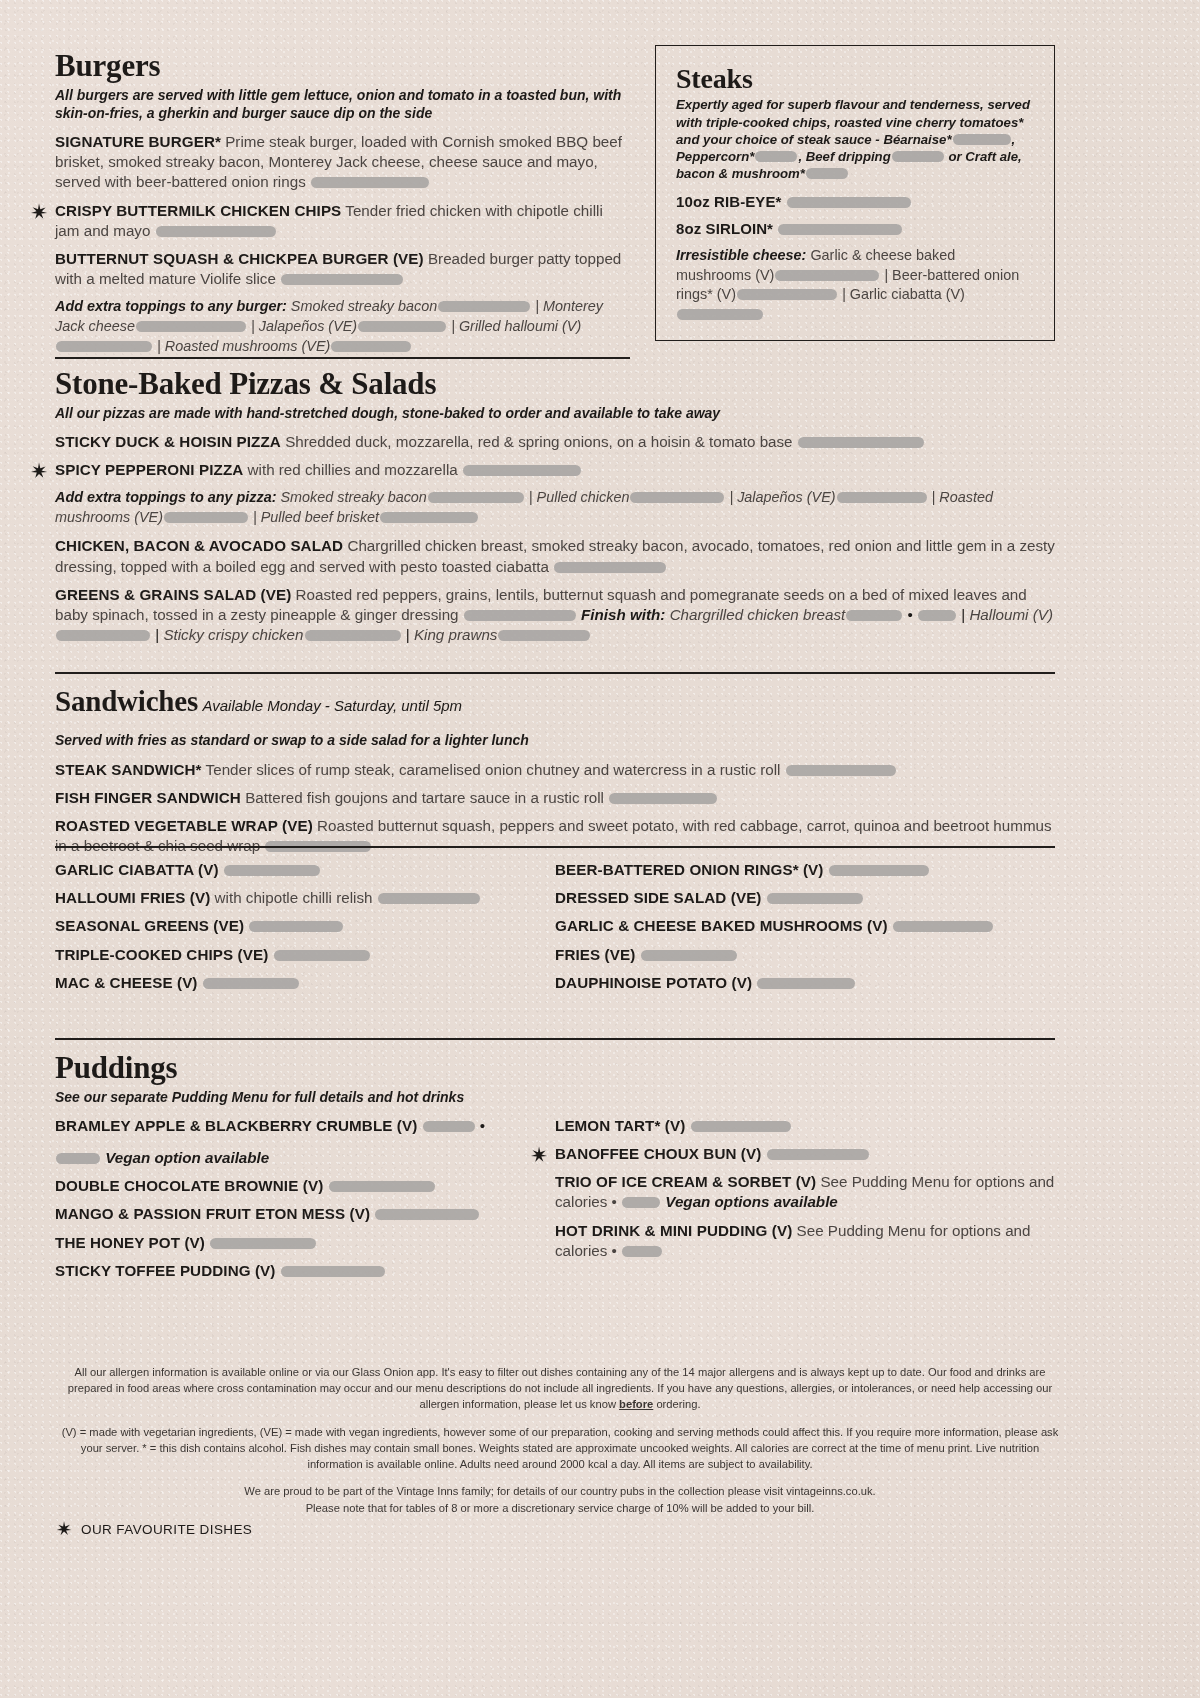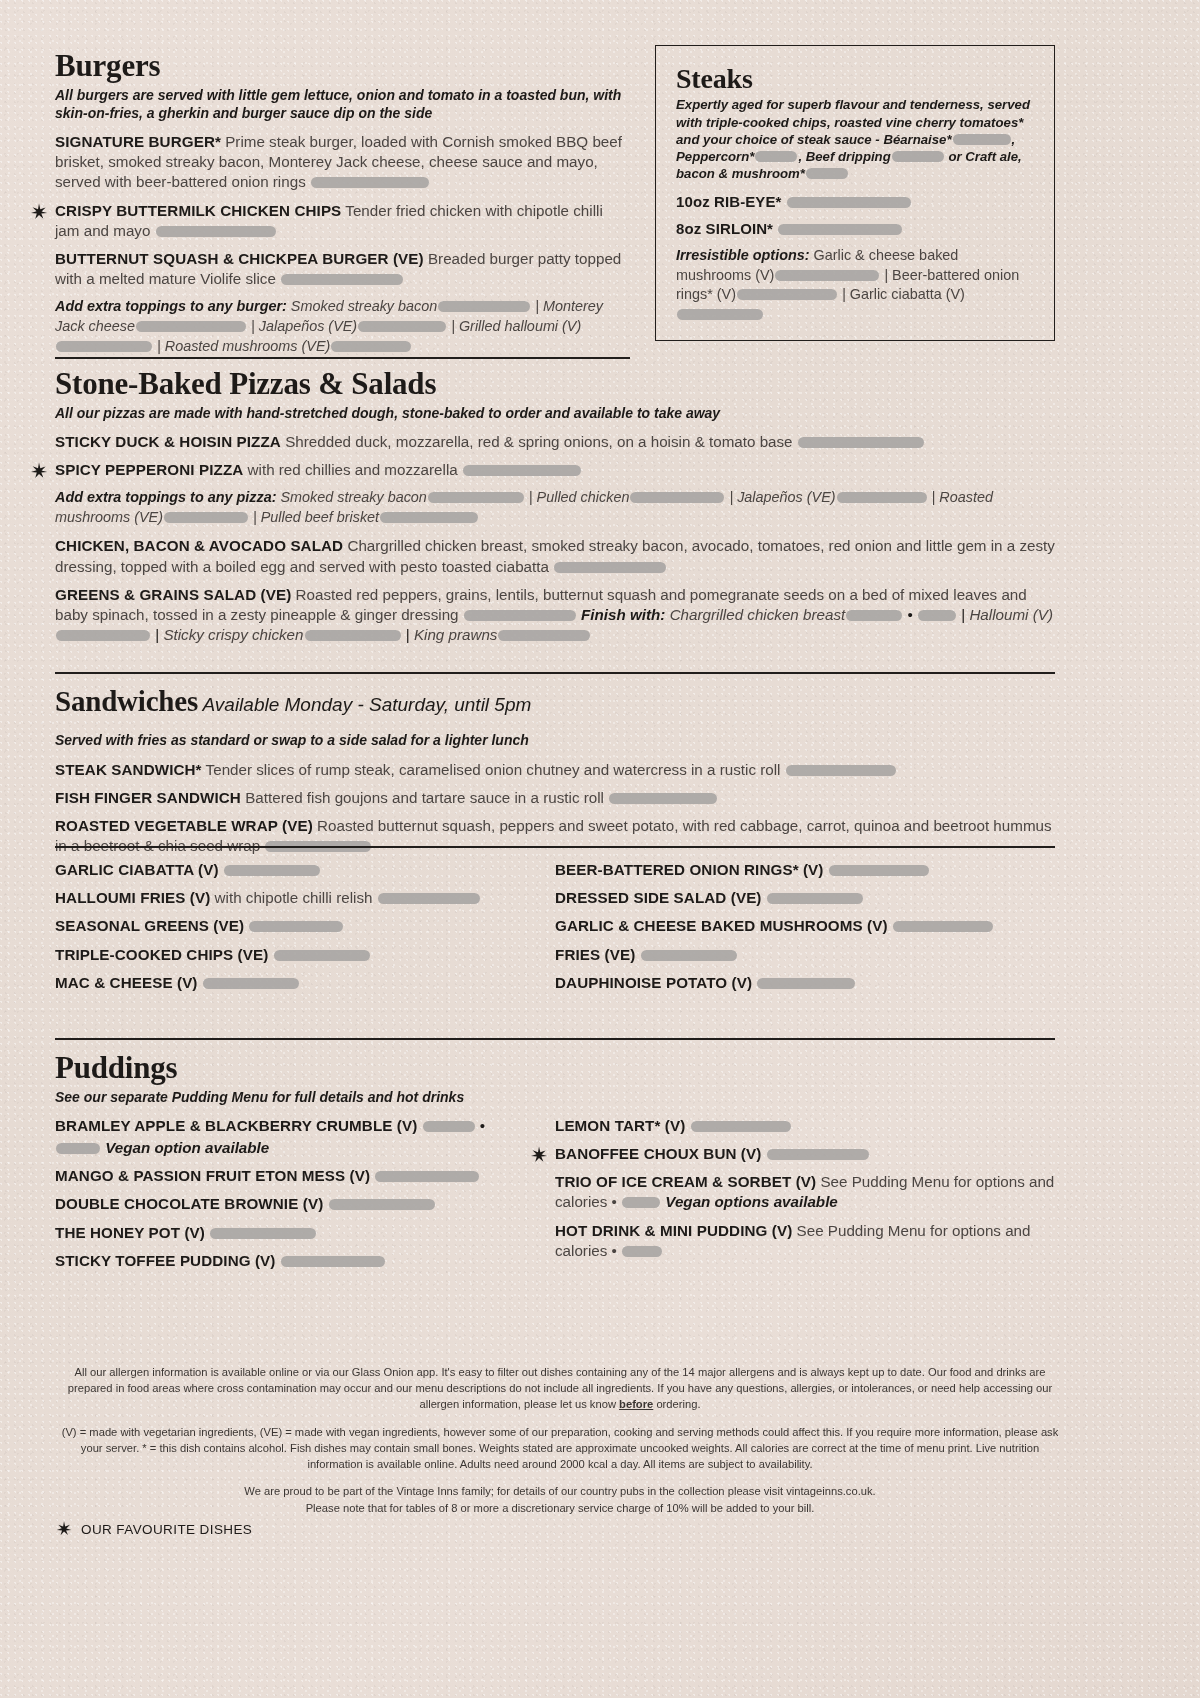--- a/index.html
+++ b/index.html
@@ -164,7 +164,7 @@
     </div>
 
     <p class="addon" style="margin-bottom:0">
-      <b>Irresistible options:</b>
+      <b>Irresistible cheese:</b>
       <span style="font-style:normal">Garlic &amp; cheese baked mushrooms (V)</span><span class="rd" style="width:104px"></span> |
       <span style="font-style:normal">Beer-battered onion rings* (V)</span><span class="rd" style="width:100px"></span> |
       <span style="font-style:normal">Garlic ciabatta (V)</span><span class="rd" style="width:86px"></span>

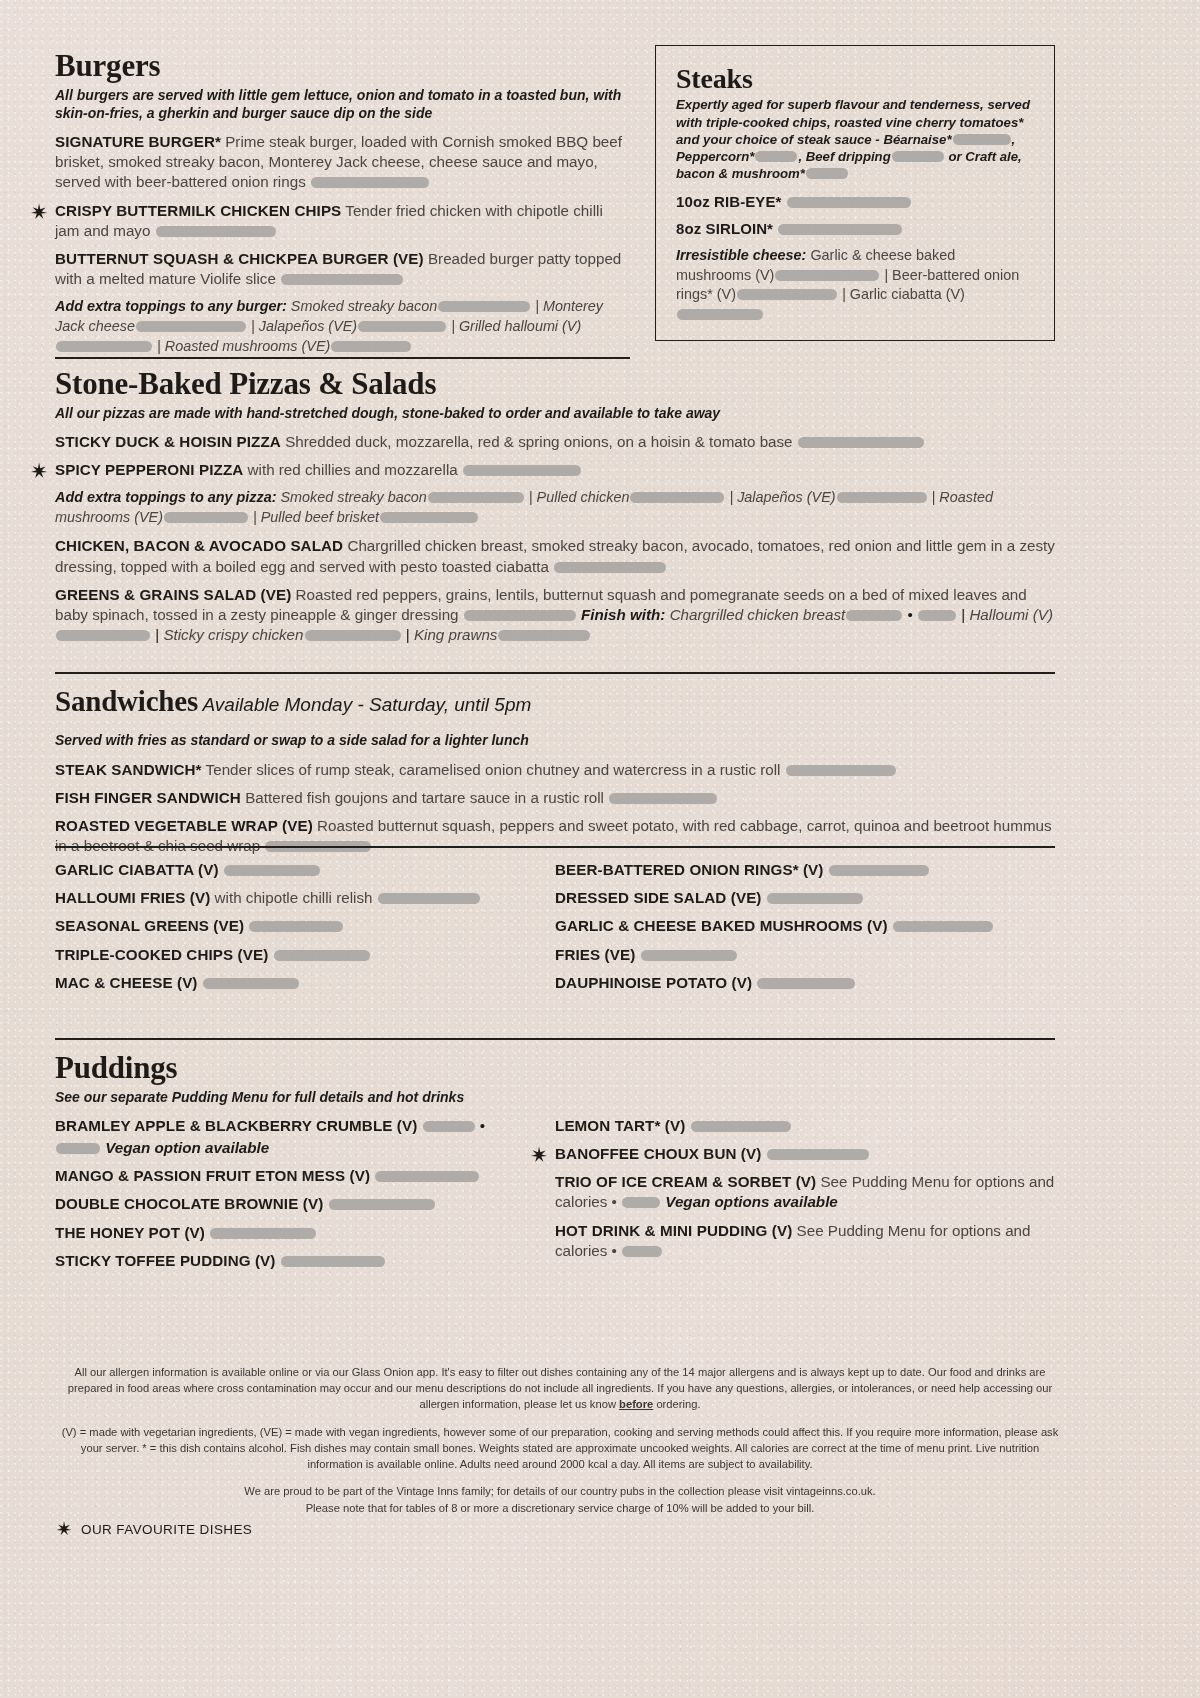--- a/index.html
+++ b/index.html
@@ -39,7 +39,7 @@
     font-style:italic;font-weight:700;font-size:14px;line-height:1.3;margin:0 0 10px 0;
   }
   .inline-sub{
-    font-style:italic;font-weight:400;font-size:19px;
+    font-style:italic;font-weight:400;font-size:15px;
   }
   .item{font-size:15.2px;line-height:1.33;margin:0 0 8px 0;}
   .item .n{font-weight:700;letter-spacing:.1px;}

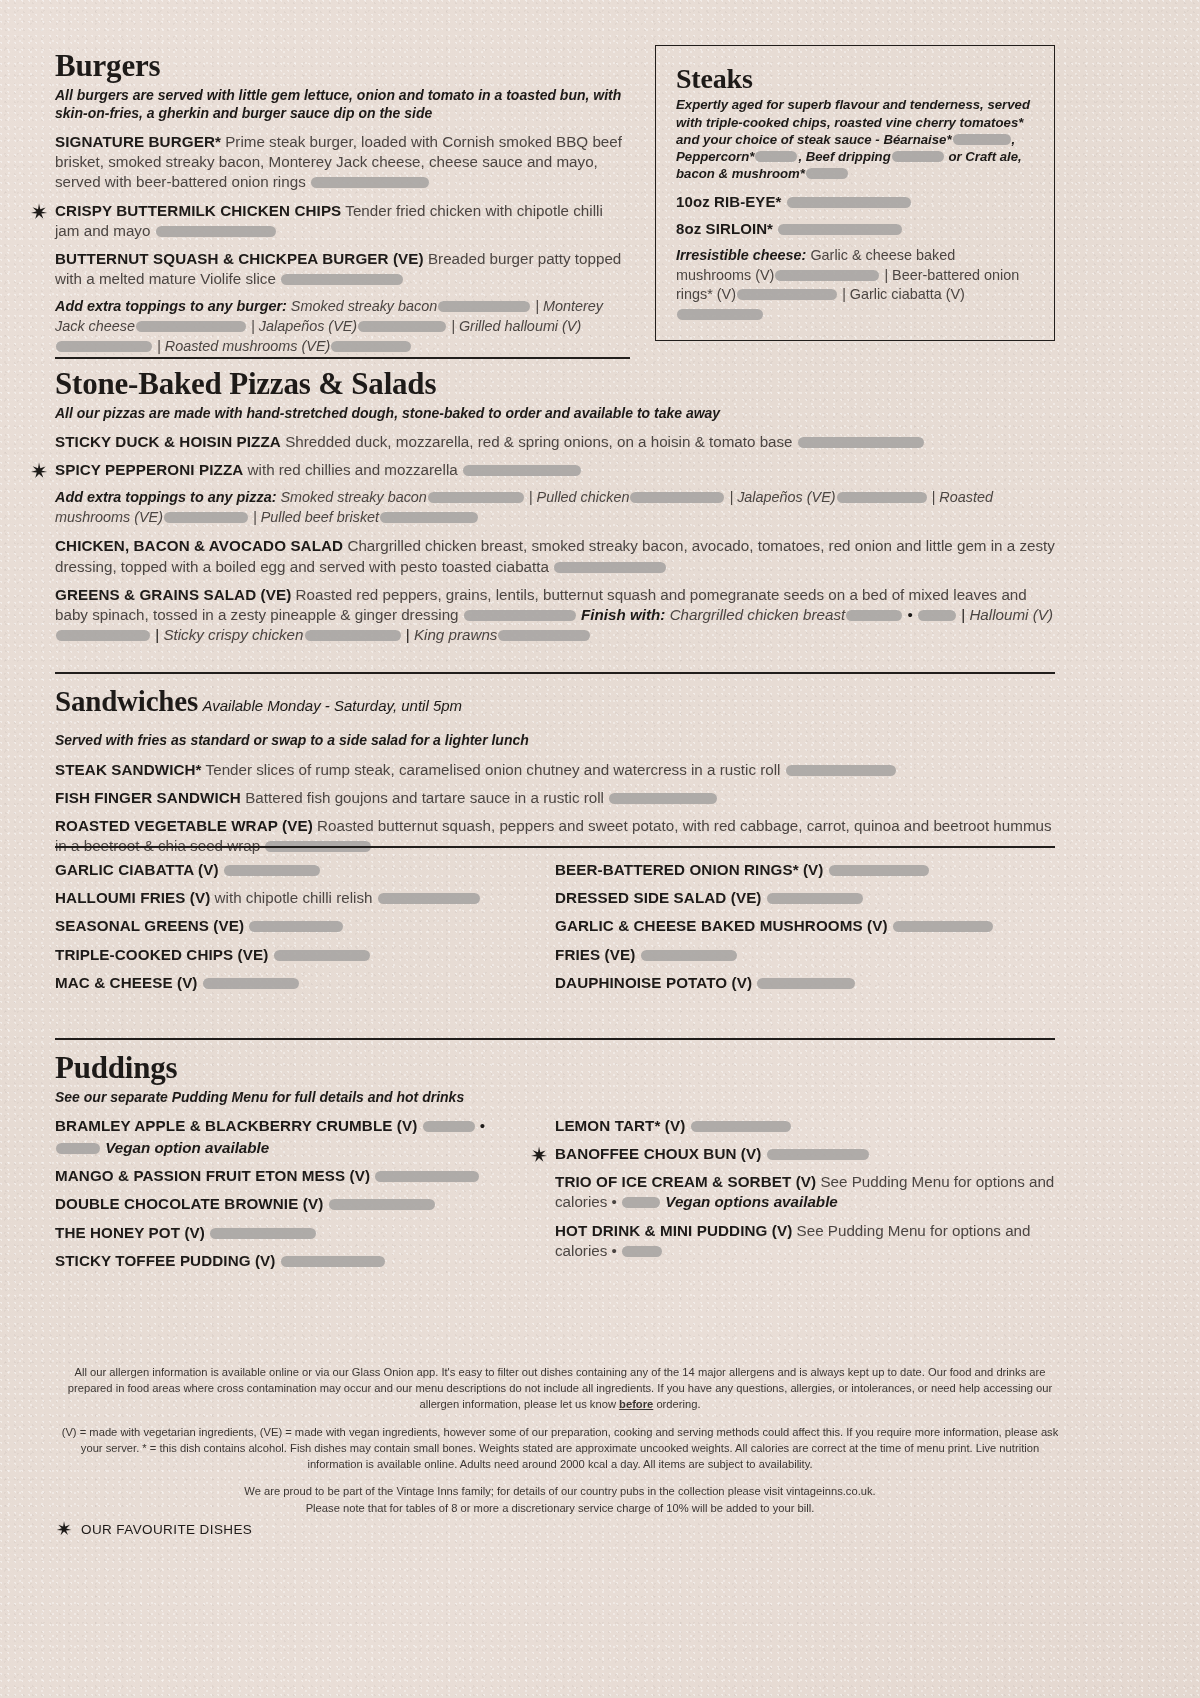--- a/index.html
+++ b/index.html
@@ -300,7 +300,7 @@
 
     <div class="cols2">
       <div>
-        <div class="item" style="margin-bottom:2px">
+        <div class="item" style="margin-bottom:12px">
           <span class="n">BRAMLEY APPLE &amp; BLACKBERRY CRUMBLE (V)</span>
           <span class="rd" style="width:52px"></span> •
         </div>

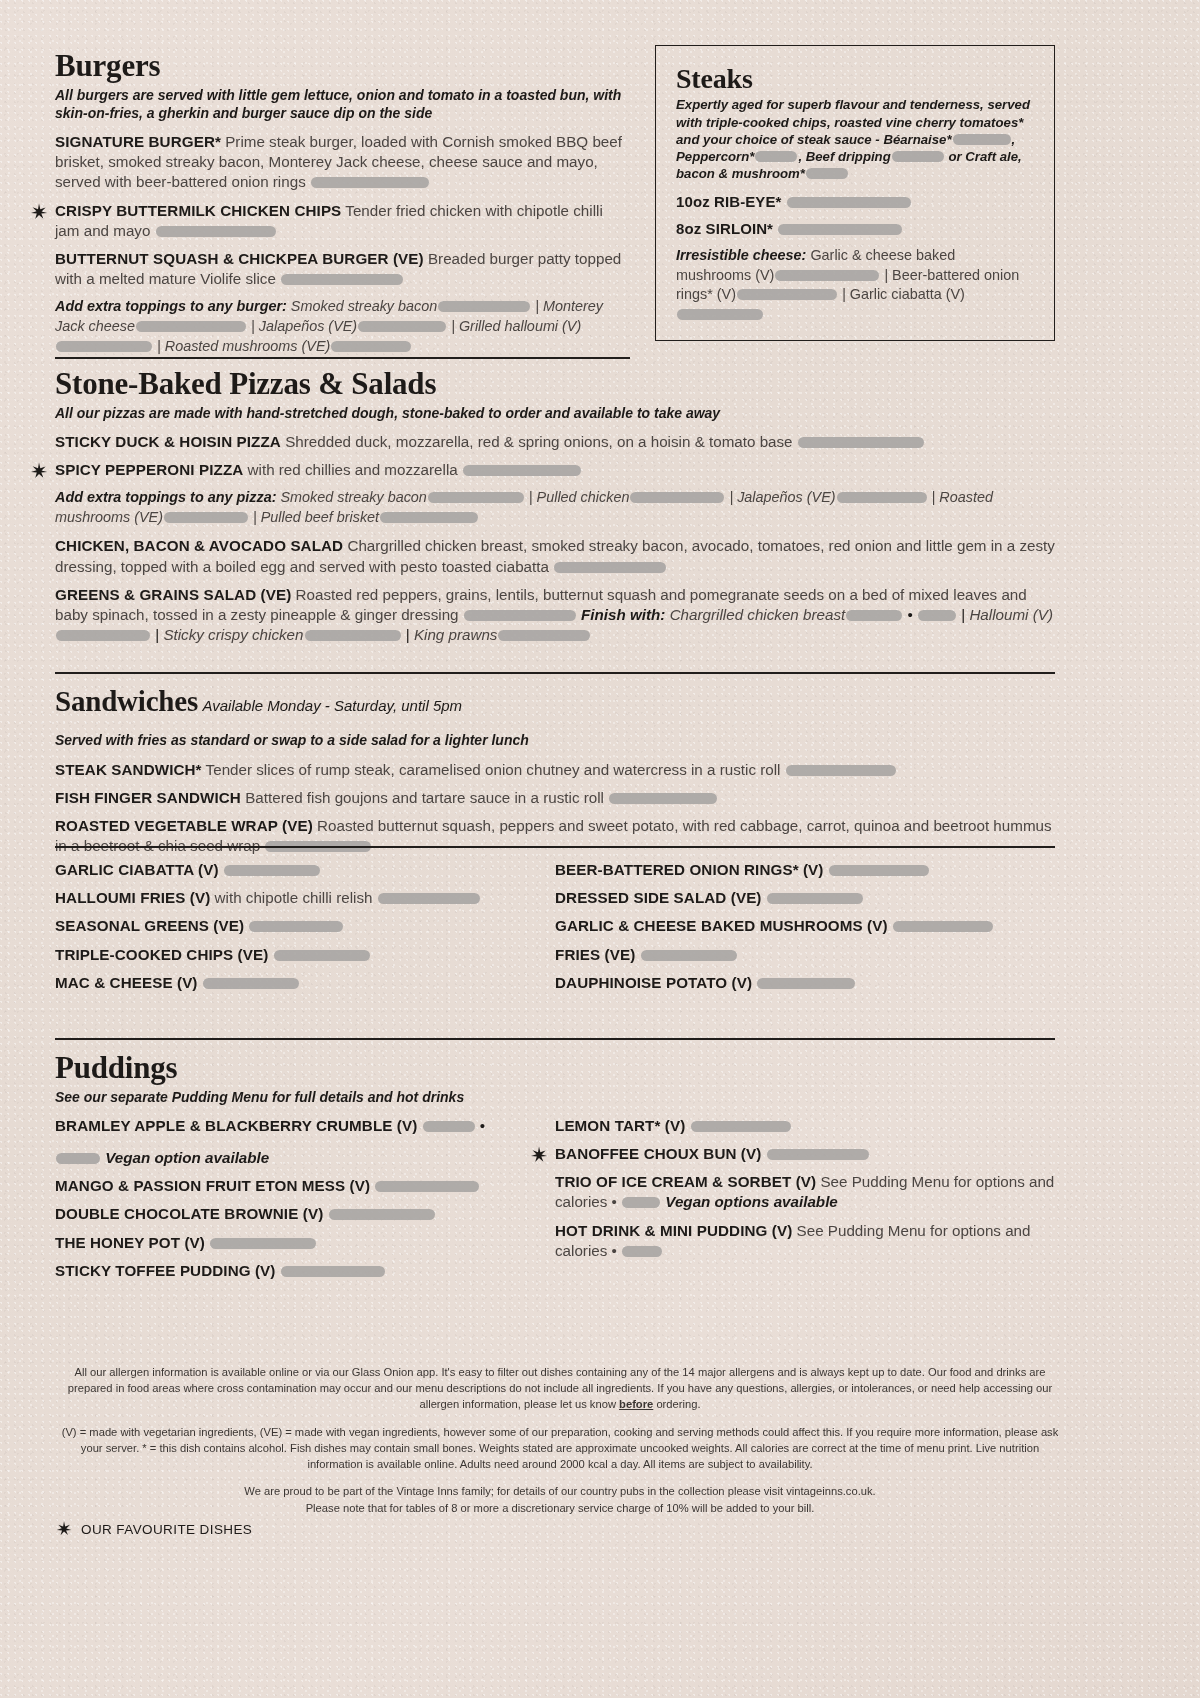--- a/index.html
+++ b/index.html
@@ -309,12 +309,12 @@
           <span style="font-style:italic;font-weight:700">Vegan option available</span>
         </div>
         <div class="item">
+          <span class="n">DOUBLE CHOCOLATE BROWNIE (V)</span>
+          <span class="rd" style="width:106px"></span>
+        </div>
+        <div class="item">
           <span class="n">MANGO &amp; PASSION FRUIT ETON MESS (V)</span>
           <span class="rd" style="width:104px"></span>
-        </div>
-        <div class="item">
-          <span class="n">DOUBLE CHOCOLATE BROWNIE (V)</span>
-          <span class="rd" style="width:106px"></span>
         </div>
         <div class="item">
           <span class="n">THE HONEY POT (V)</span>

